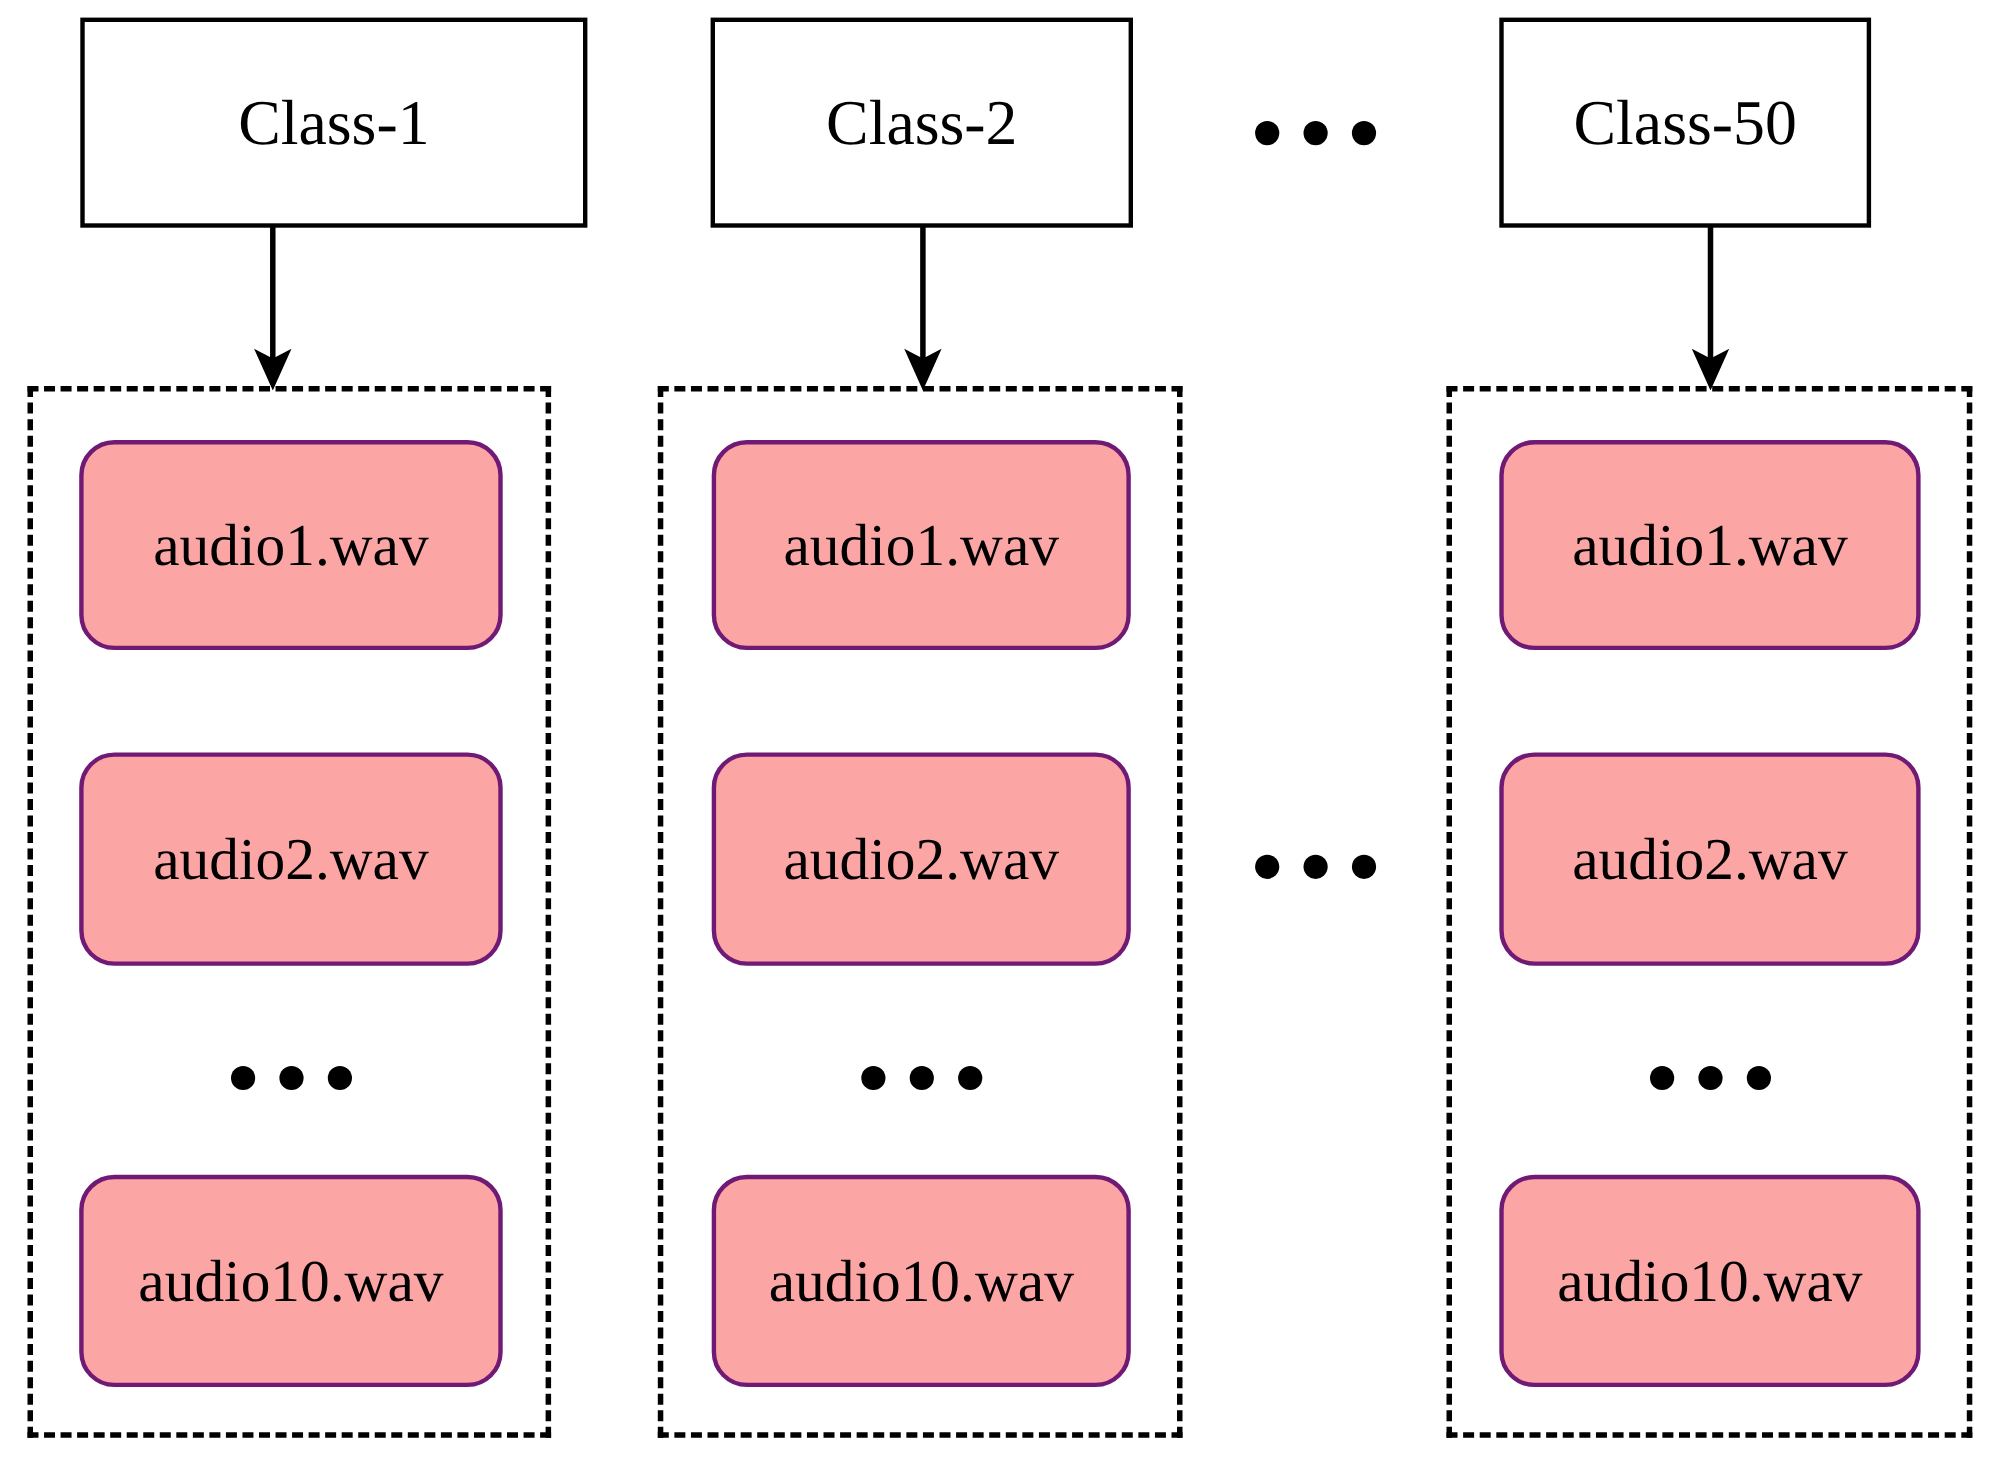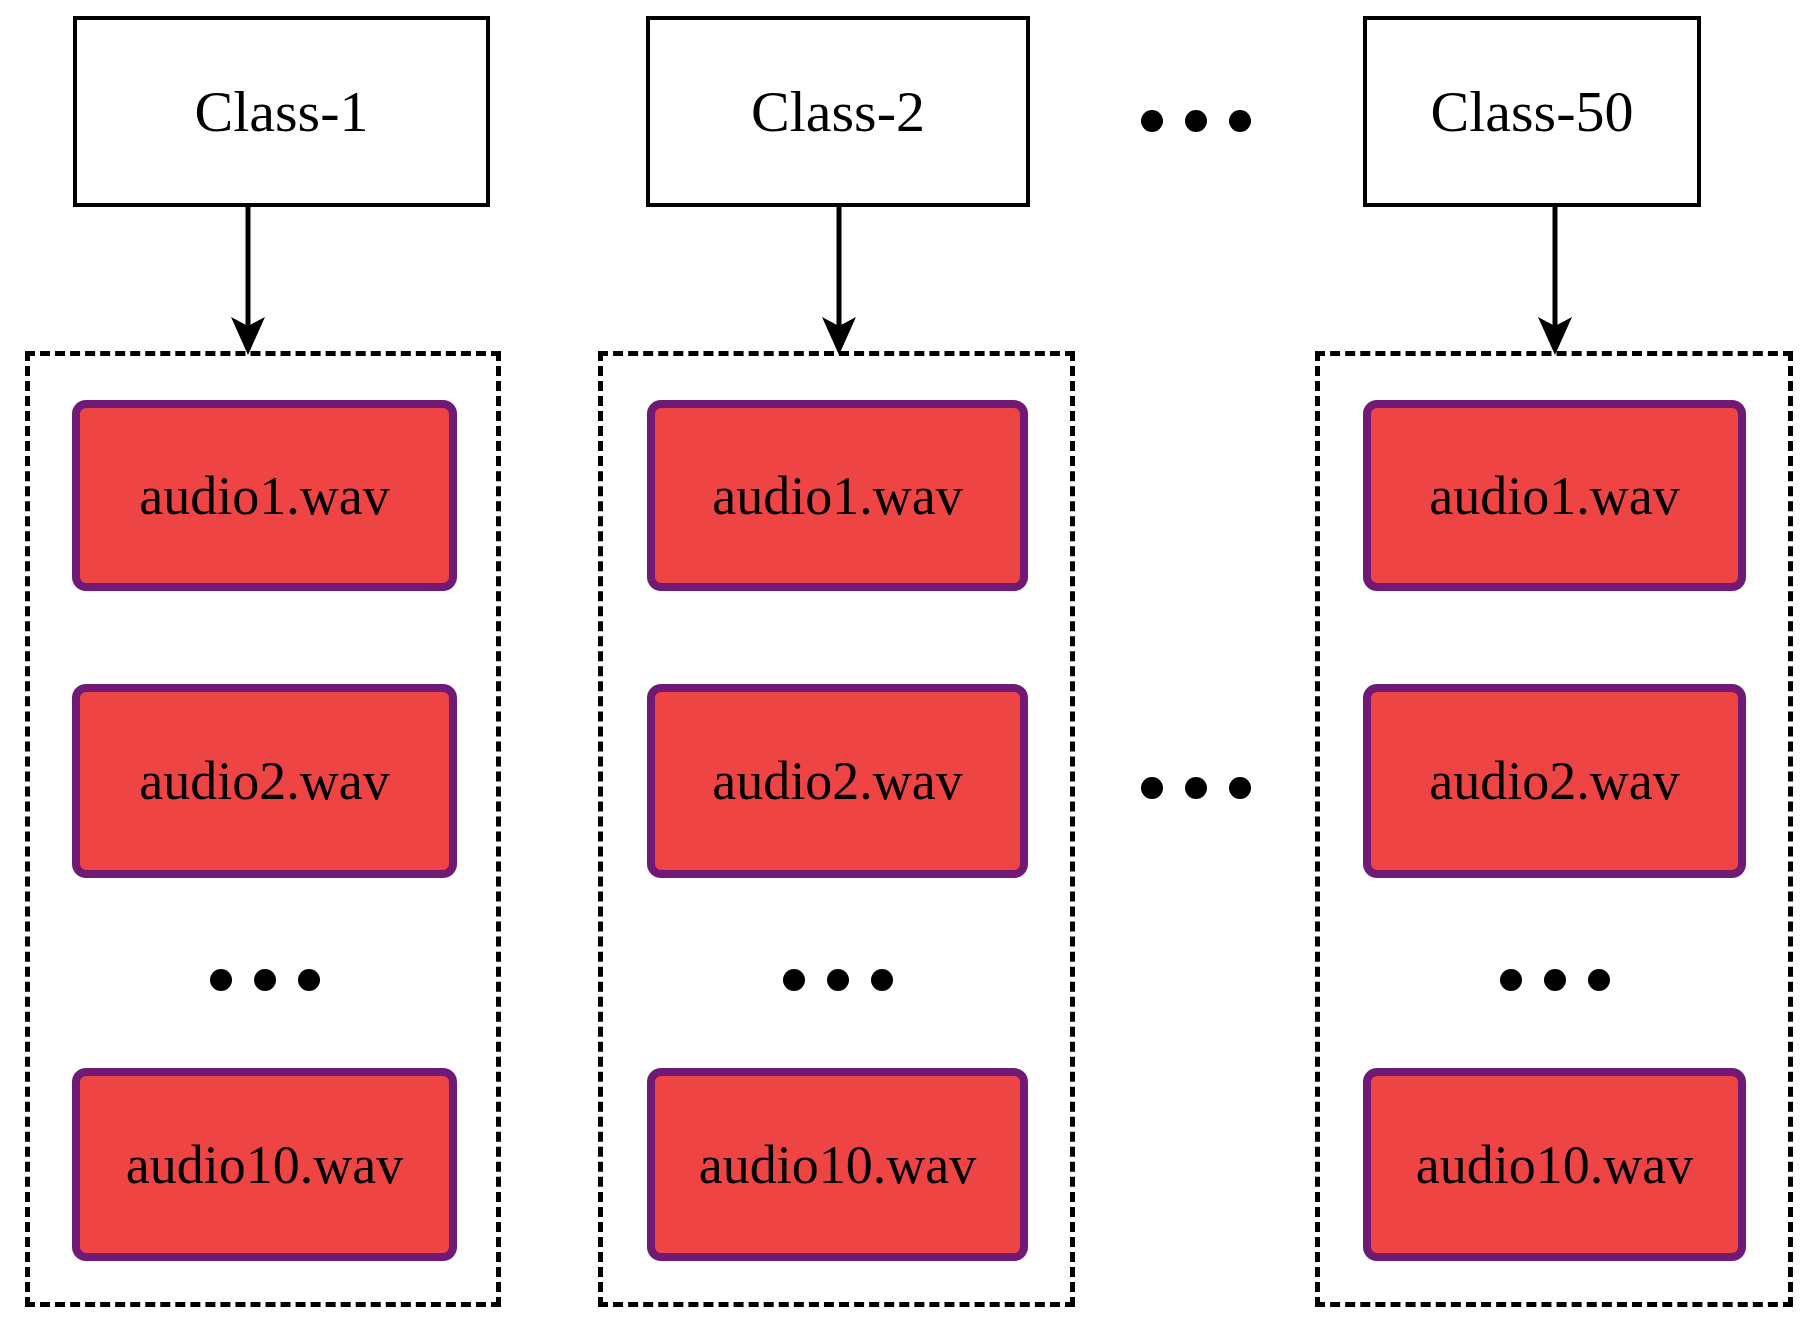--- a/index.html
+++ b/index.html
@@ -87,7 +87,7 @@
 
 <div id="canvas">
 
-  <div class="class-box" style="left:73px; top:16px; width:417px; height:191px;">
+  <div class="class-box" style="left:73px; top:16px; width:461px; height:191px;">
     <span class="class-label">Class-1</span>
   </div>
 

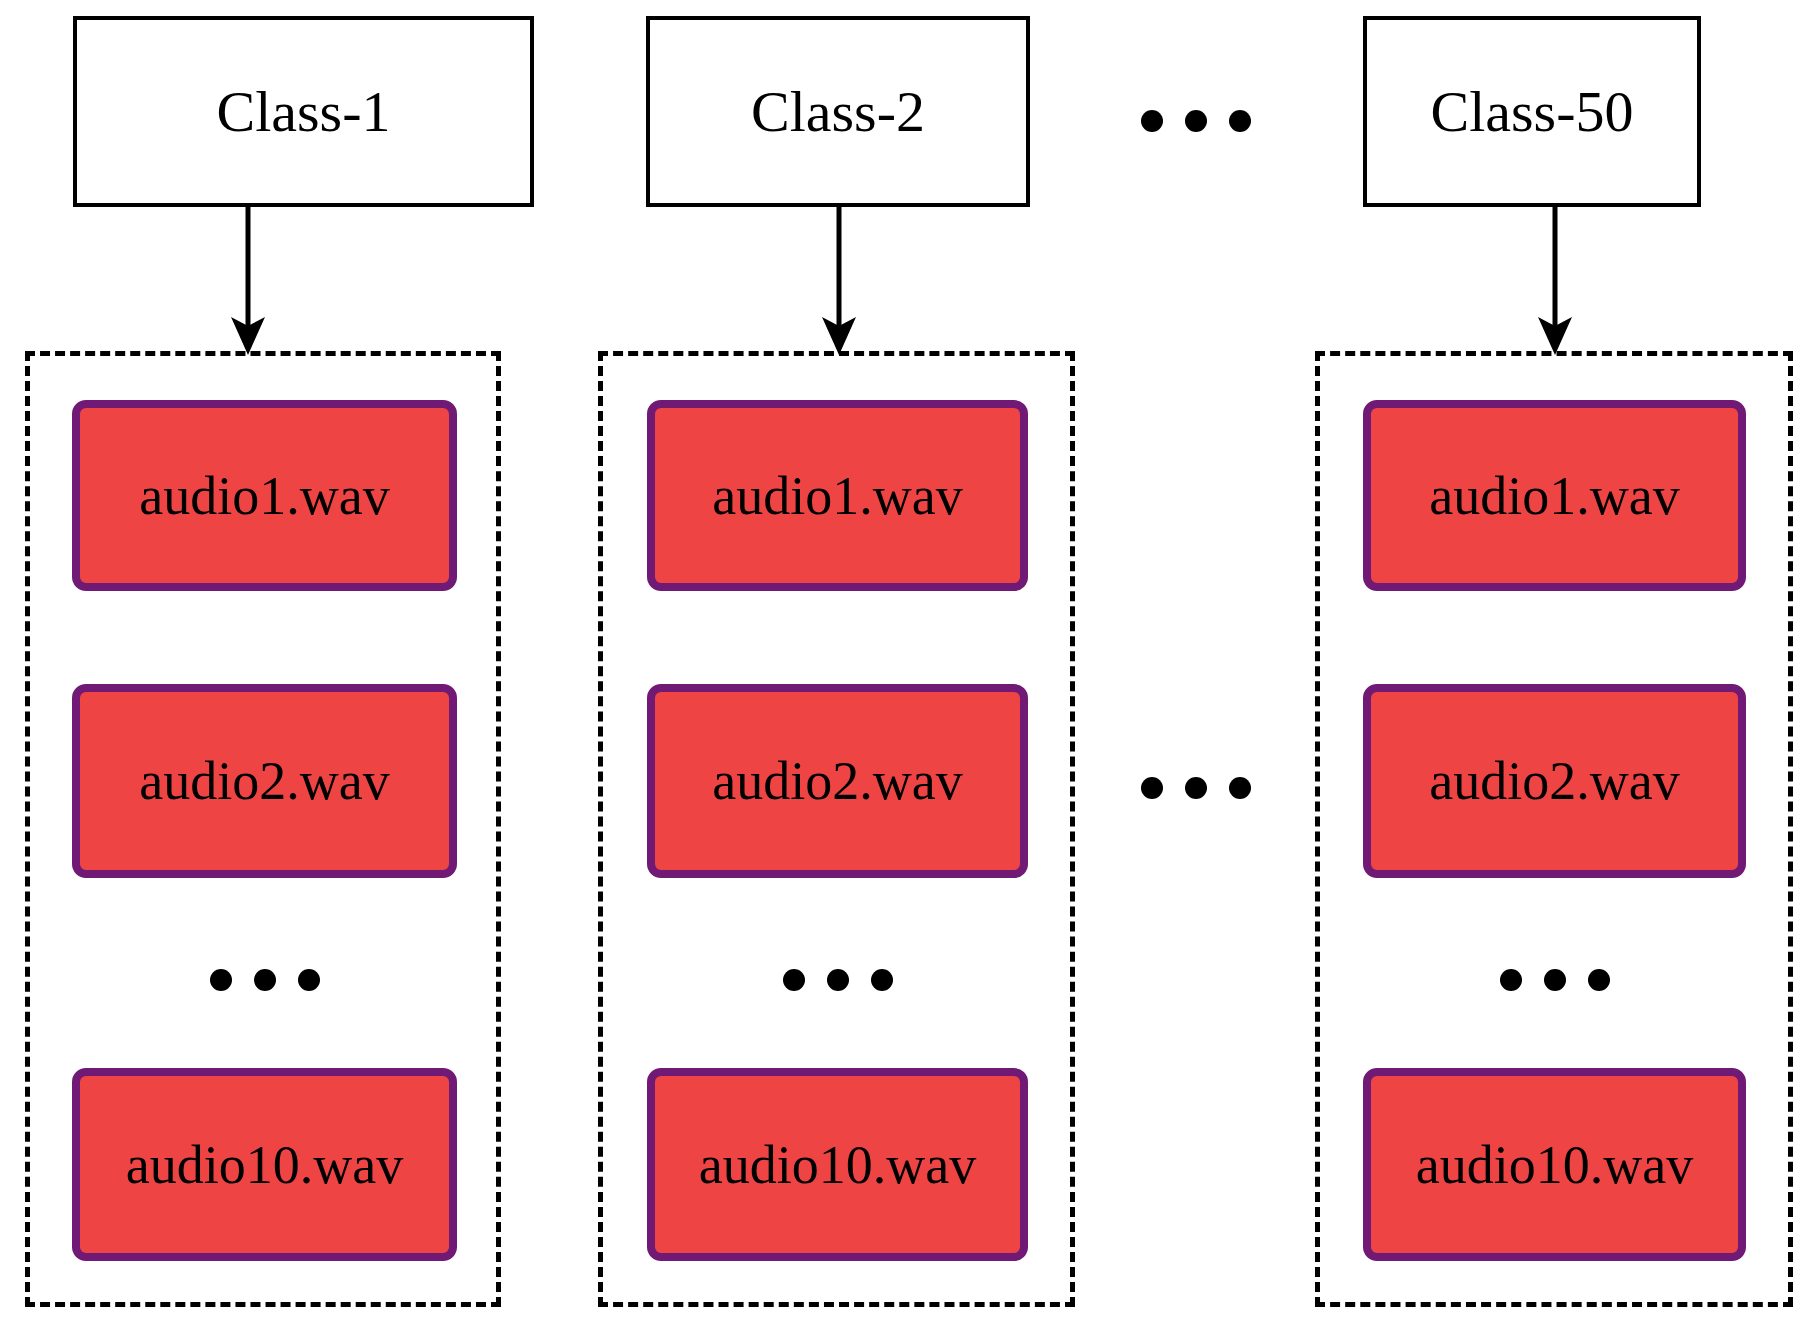--- a/index.html
+++ b/index.html
@@ -52,9 +52,9 @@
   .audio-box {
     position: absolute;
     box-sizing: border-box;
-    background: #ef4444;
-    border: 8px solid #701a75;
-    border-radius: 14px;
+    background: #fca5a5;
+    border: 4px solid #701a75;
+    border-radius: 32px;
     display: flex;
     align-items: center;
     justify-content: center;

